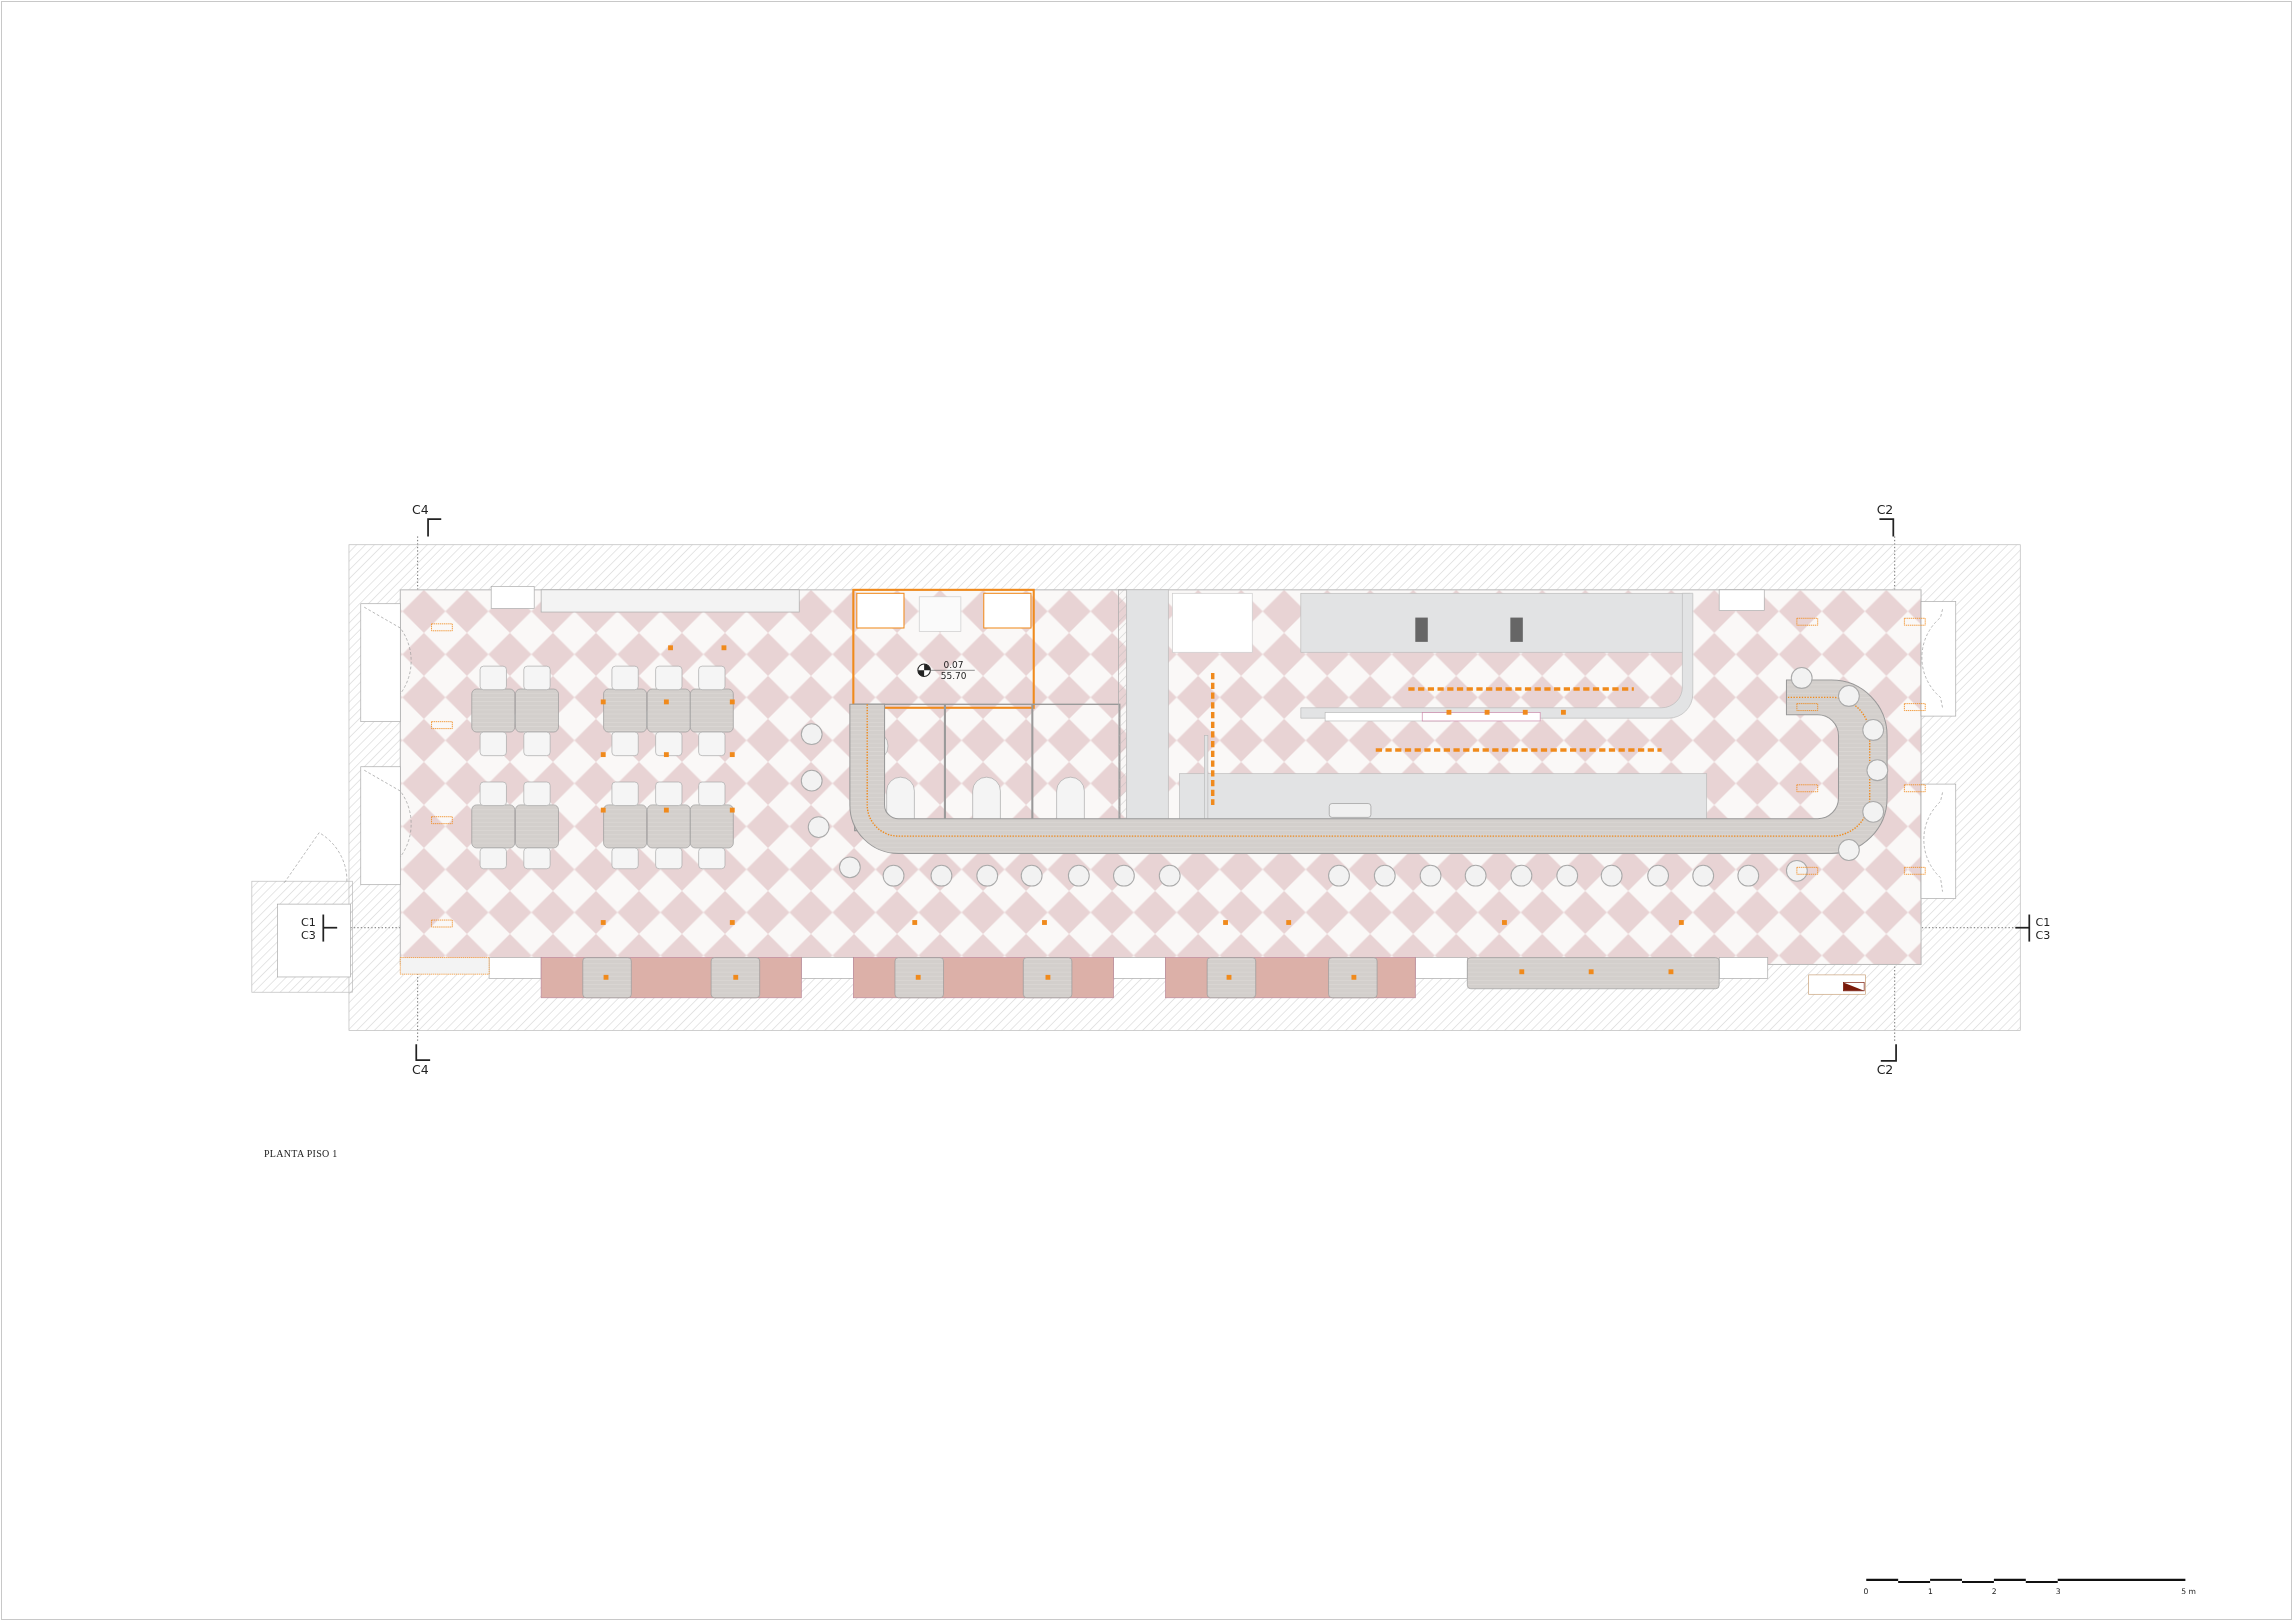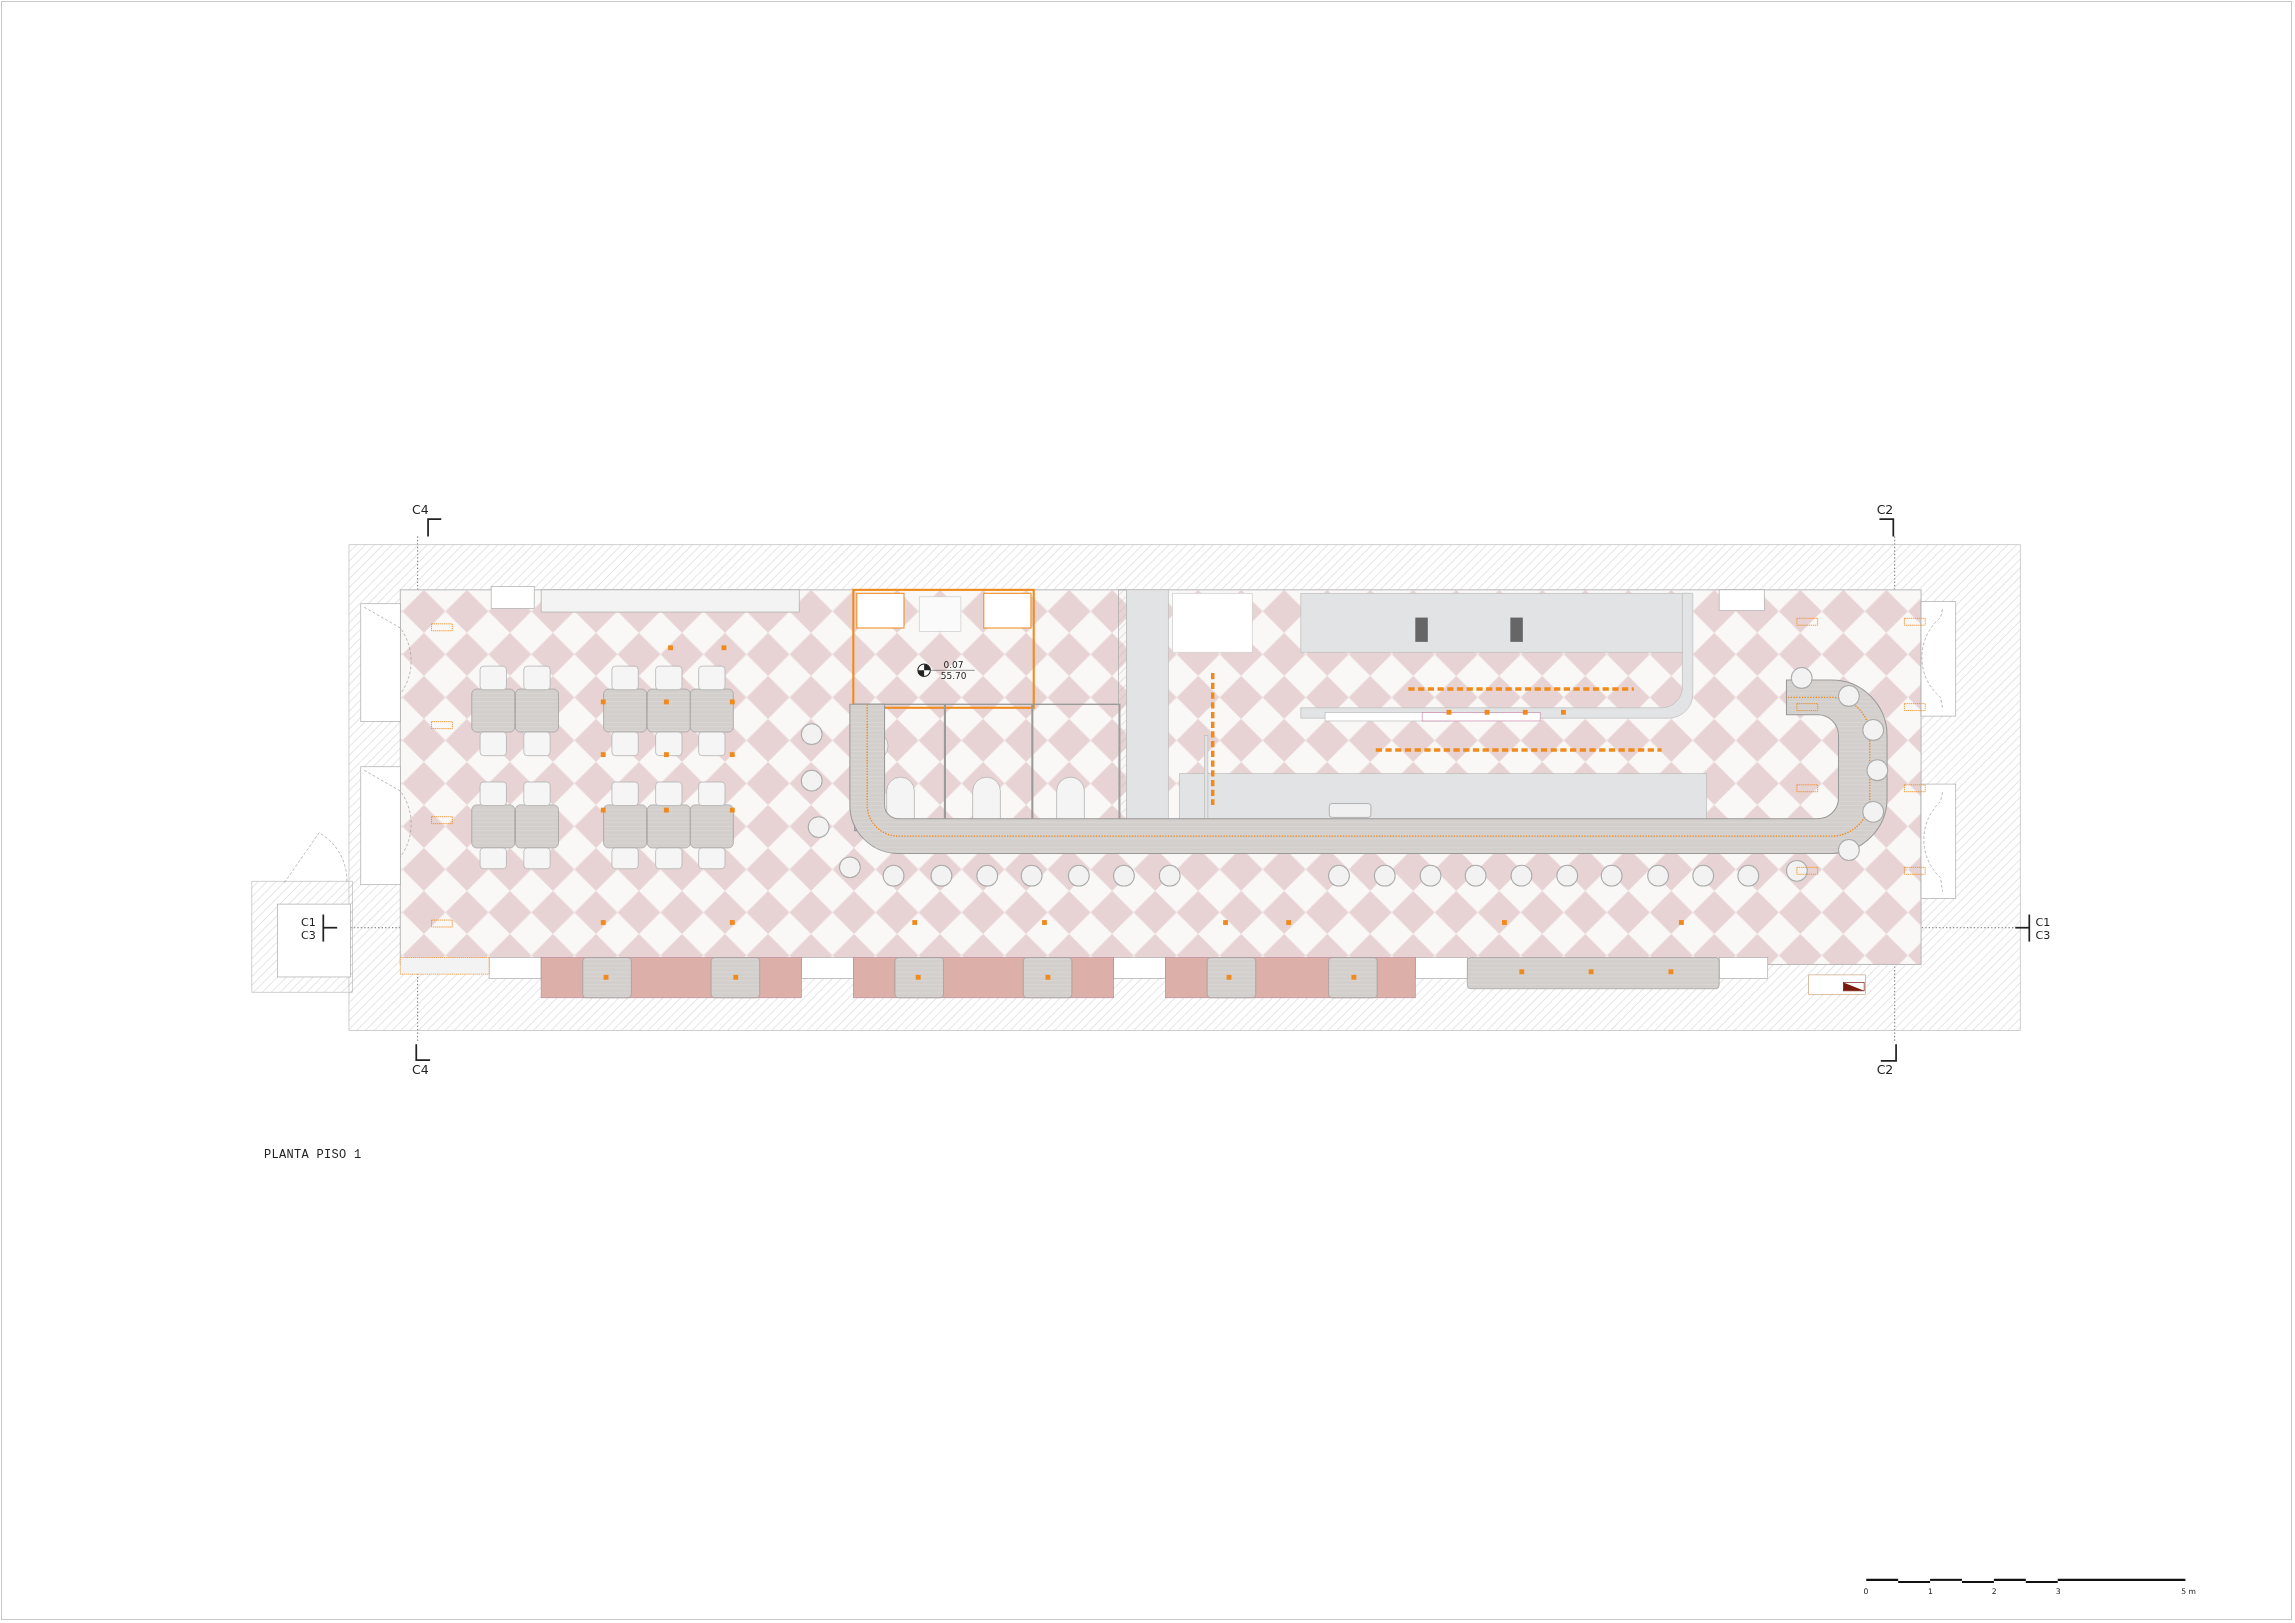--- a/index.html
+++ b/index.html
@@ -7,7 +7,7 @@
   #sheet { position:absolute; left:0; top:0; width:2295px; height:1623px; }
   .sheet-border { position:absolute; left:1.4px; top:1.4px; width:2291px; height:1619px; border:0.7px solid #c8c8c8; box-sizing:border-box; pointer-events:none; }
   svg text { font-family:"DejaVu Sans", sans-serif; }
-  .drawing-title { position:absolute; left:264px; top:1148px; font-family:Liberation Mono, monospace; font-size:12px; letter-spacing:0.3px; color:#222; }
+  .drawing-title { position:absolute; left:264px; top:1148px; font-family:Liberation Serif, serif; font-size:10px; letter-spacing:0.3px; color:#222; }
 </style>
 </head>
 <body>

